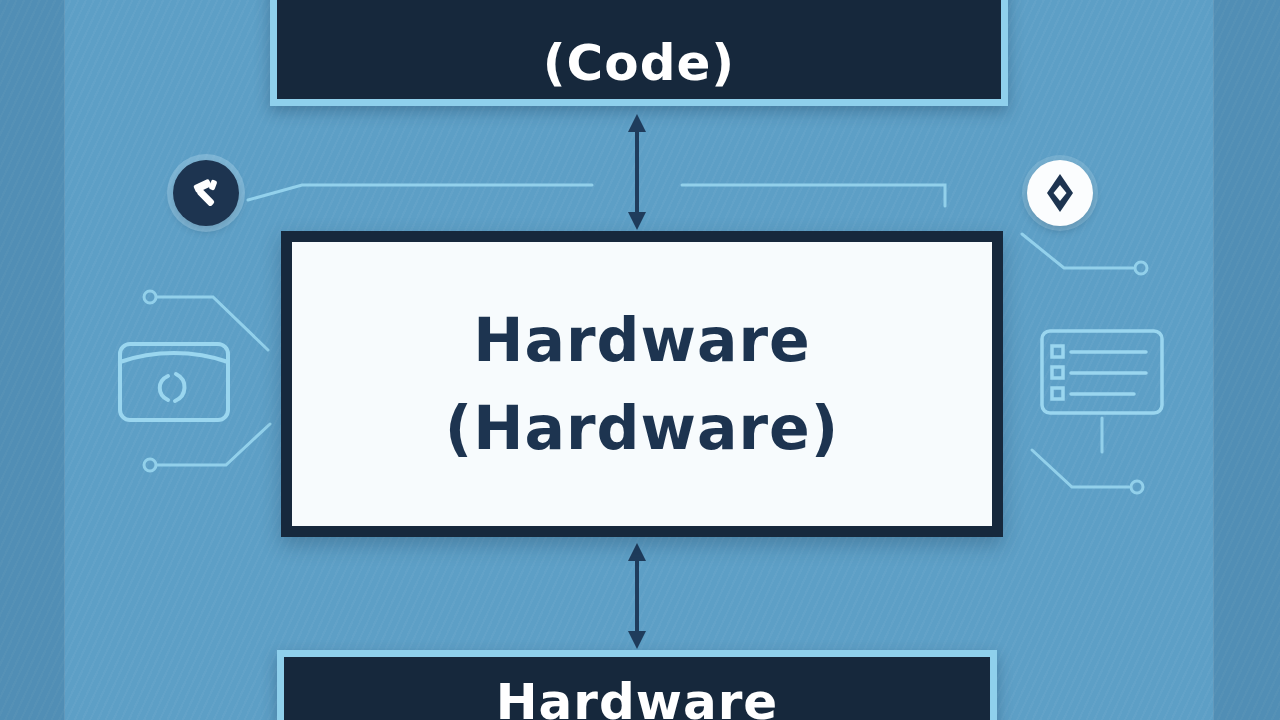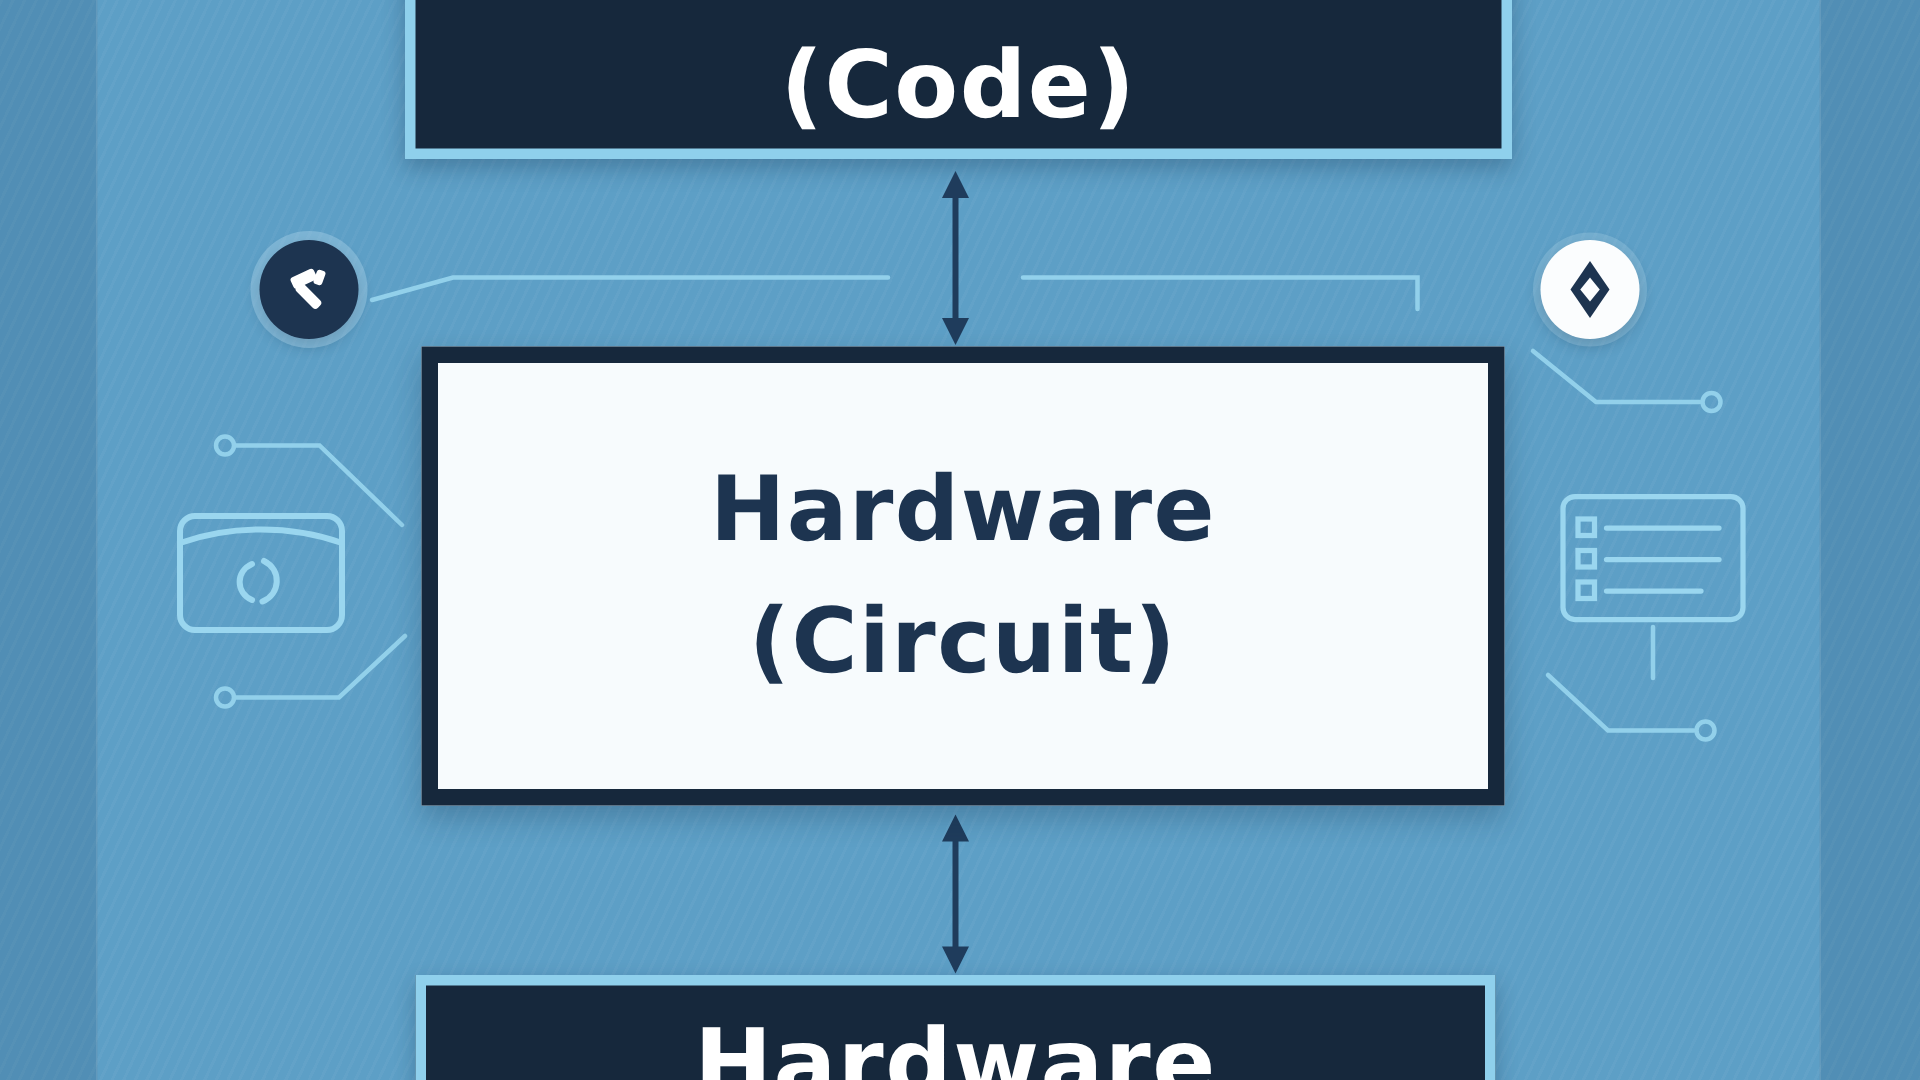--- a/index.html
+++ b/index.html
@@ -68,7 +68,7 @@
   }
   .label-light {
     color: #ffffff;
-    font-size: 62px;
+    font-size: 50px;
     font-weight: 700;
     letter-spacing: 1px;
     line-height: 1.1;

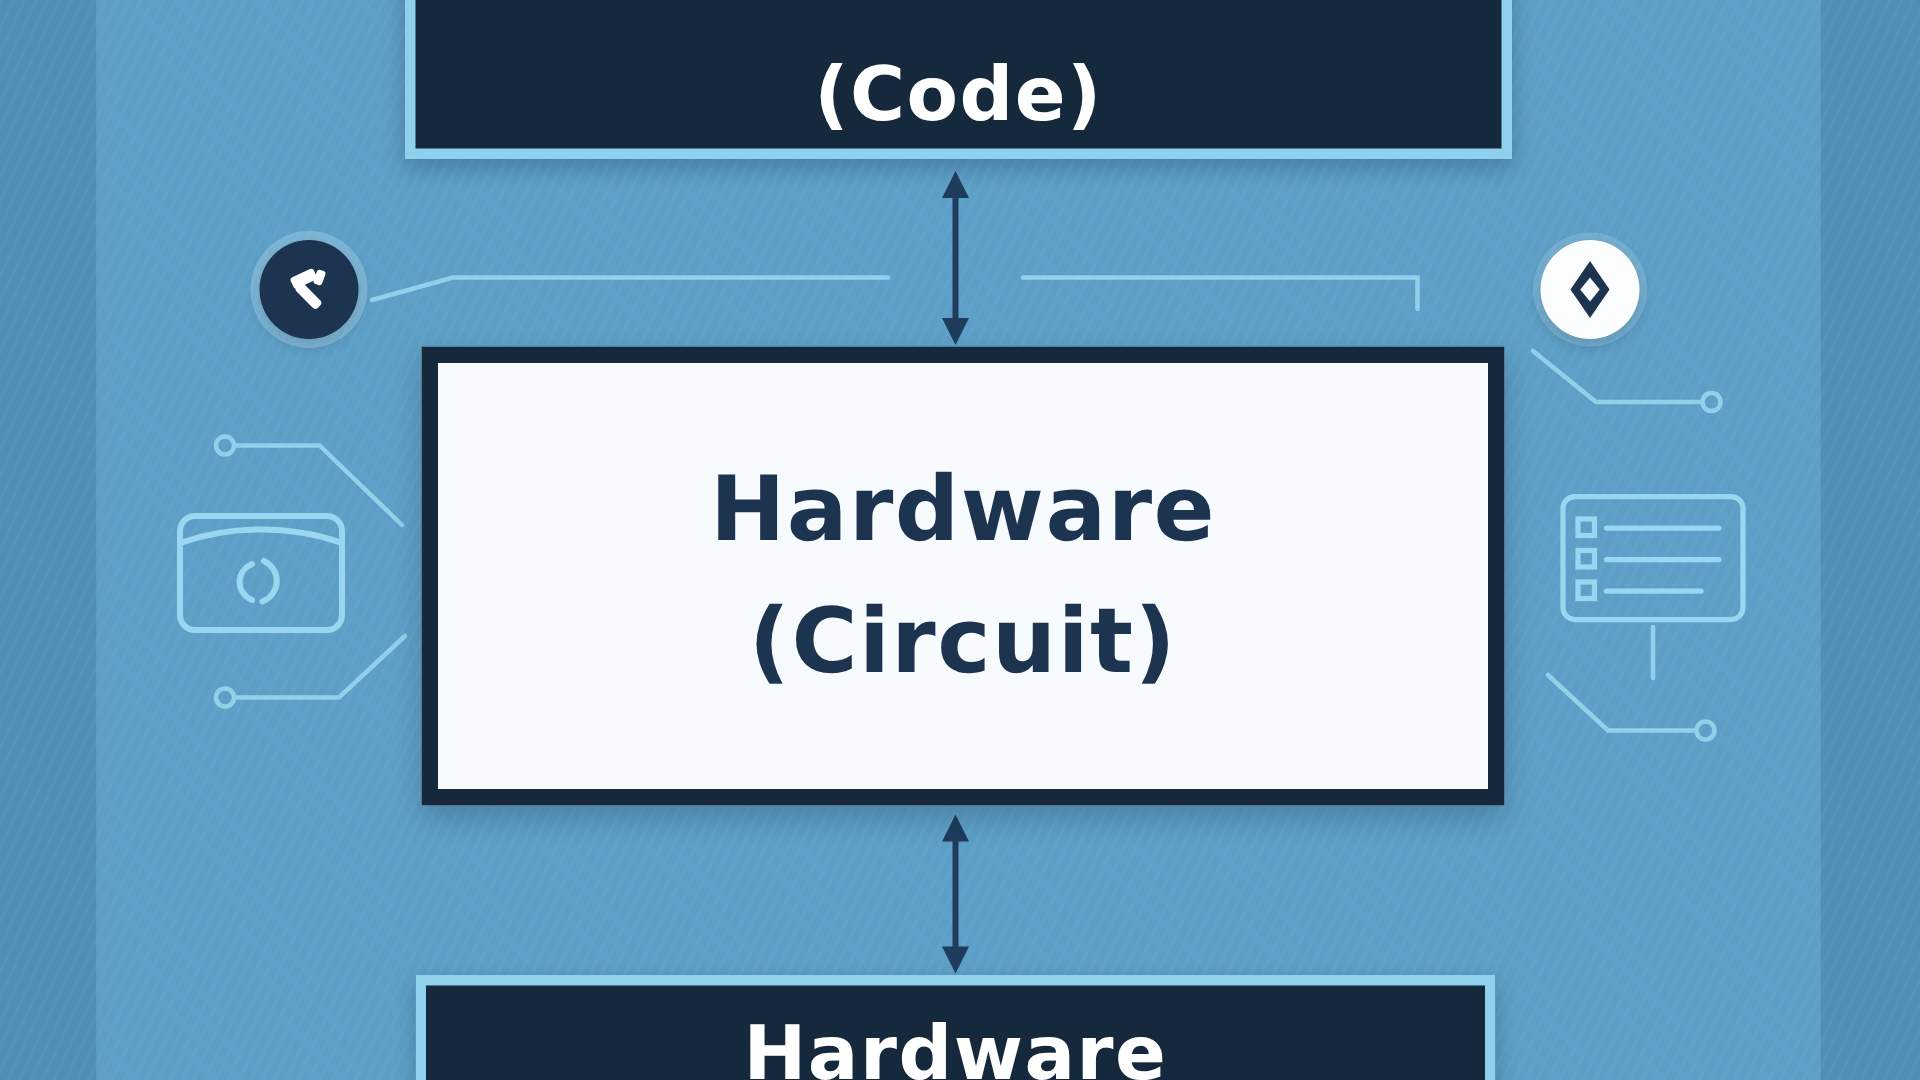--- a/index.html
+++ b/index.html
@@ -157,7 +157,7 @@
 
   <div class="box box-light middle-box">
     <div class="label-dark">Hardware</div>
-    <div class="label-dark">(Circuit)</div>
+    <div class="label-dark">(Hardware)</div>
   </div>
 
   <div class="box box-dark bottom-box">

